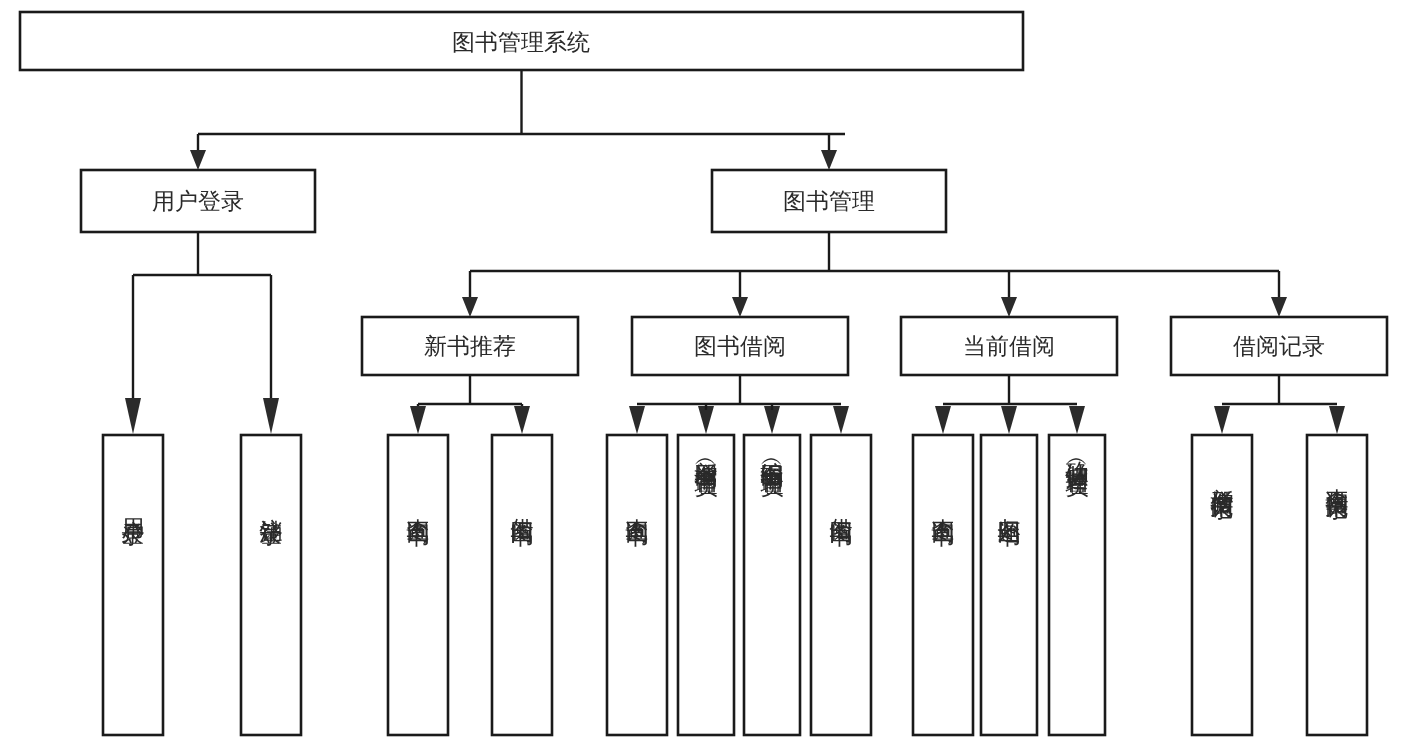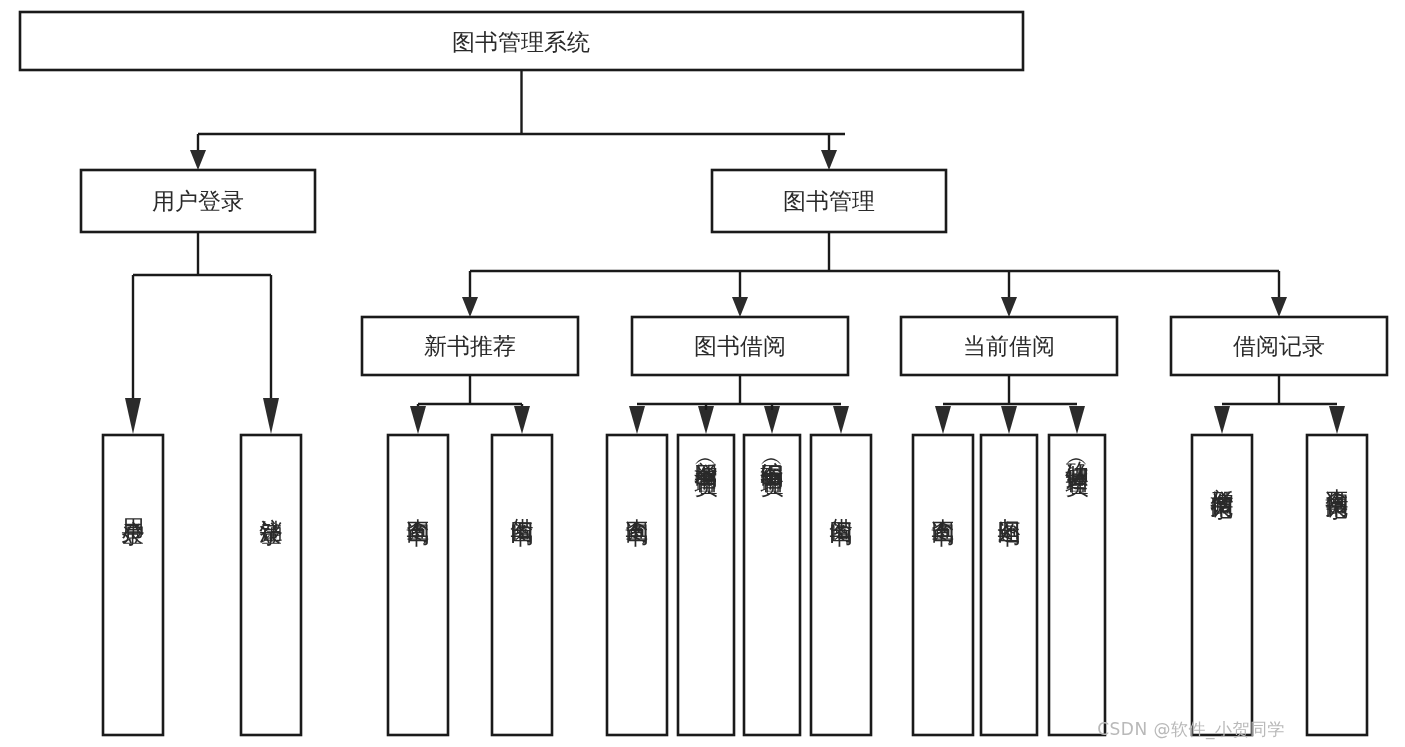--- a/index.html
+++ b/index.html
@@ -238,7 +238,6 @@
     <span class="vlabel">查询借阅记录</span>
   </div>
 
-  <div id="watermark">CSDN @软件_小贺同学</div>
 
 </div>
 

